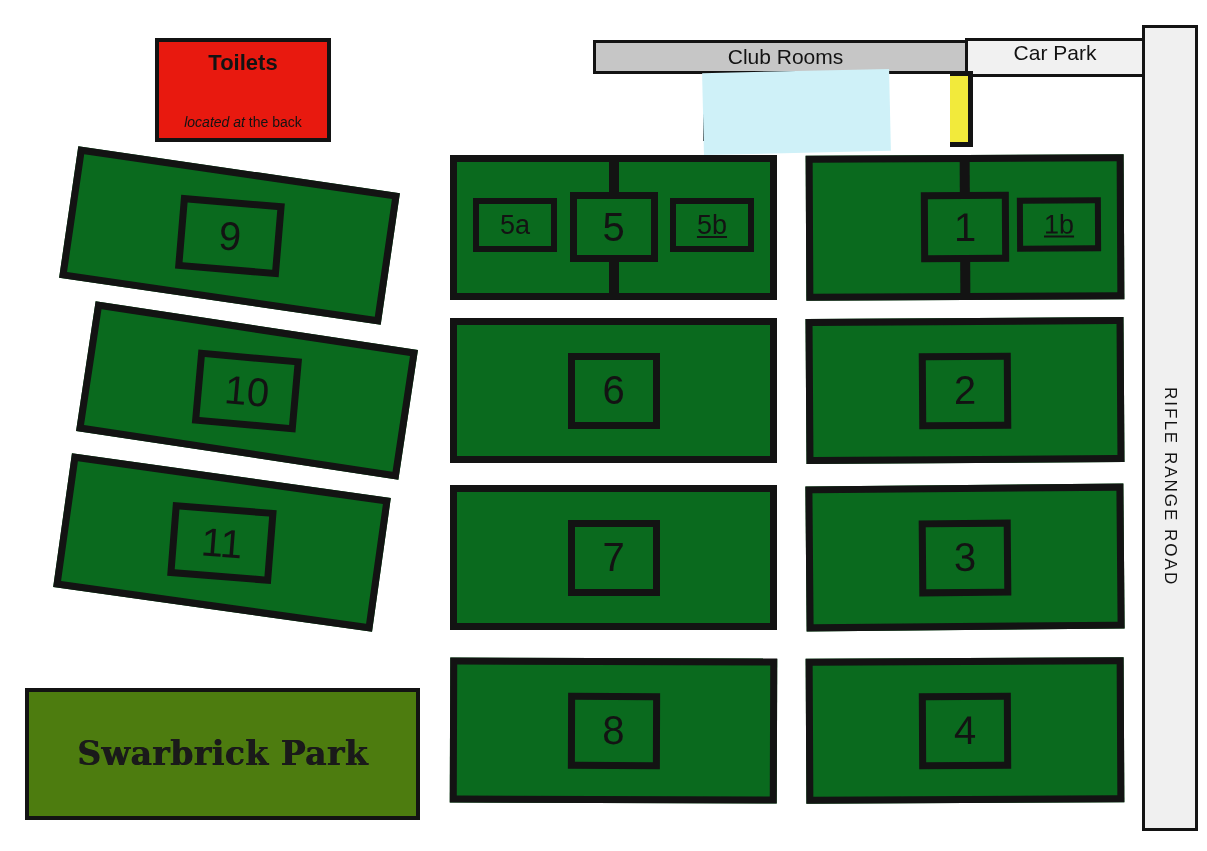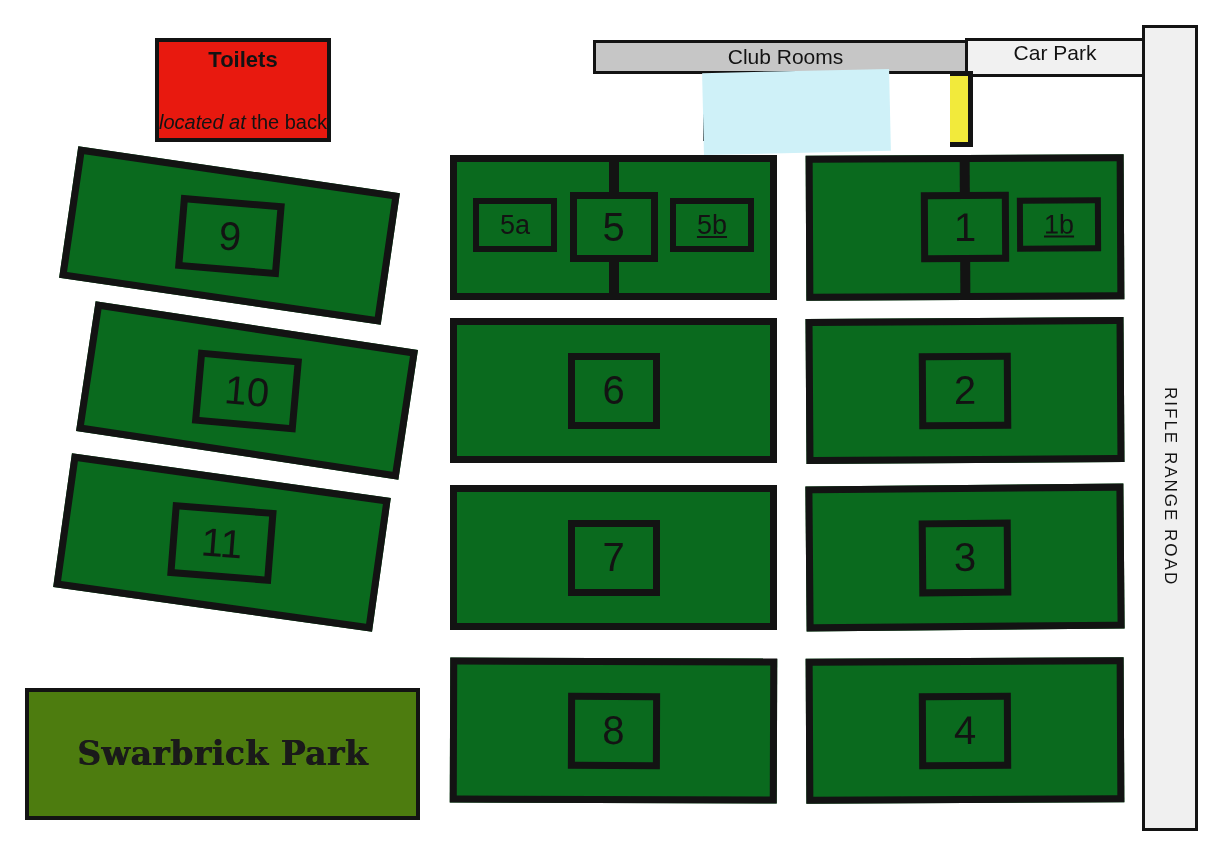--- a/index.html
+++ b/index.html
@@ -20,7 +20,7 @@
     align-items:center;justify-content:center;gap:9px;
   }
   .toilets .head{font-size:22px;font-weight:bold;}
-  .toilets .note{font-size:20px;margin-top:29px;}
+  .toilets .note{font-size:14px;margin-top:29px;}
   
   .clubrooms{
     left:573px;top:40px;width:385px;height:34px;background:#c6c6c6;

